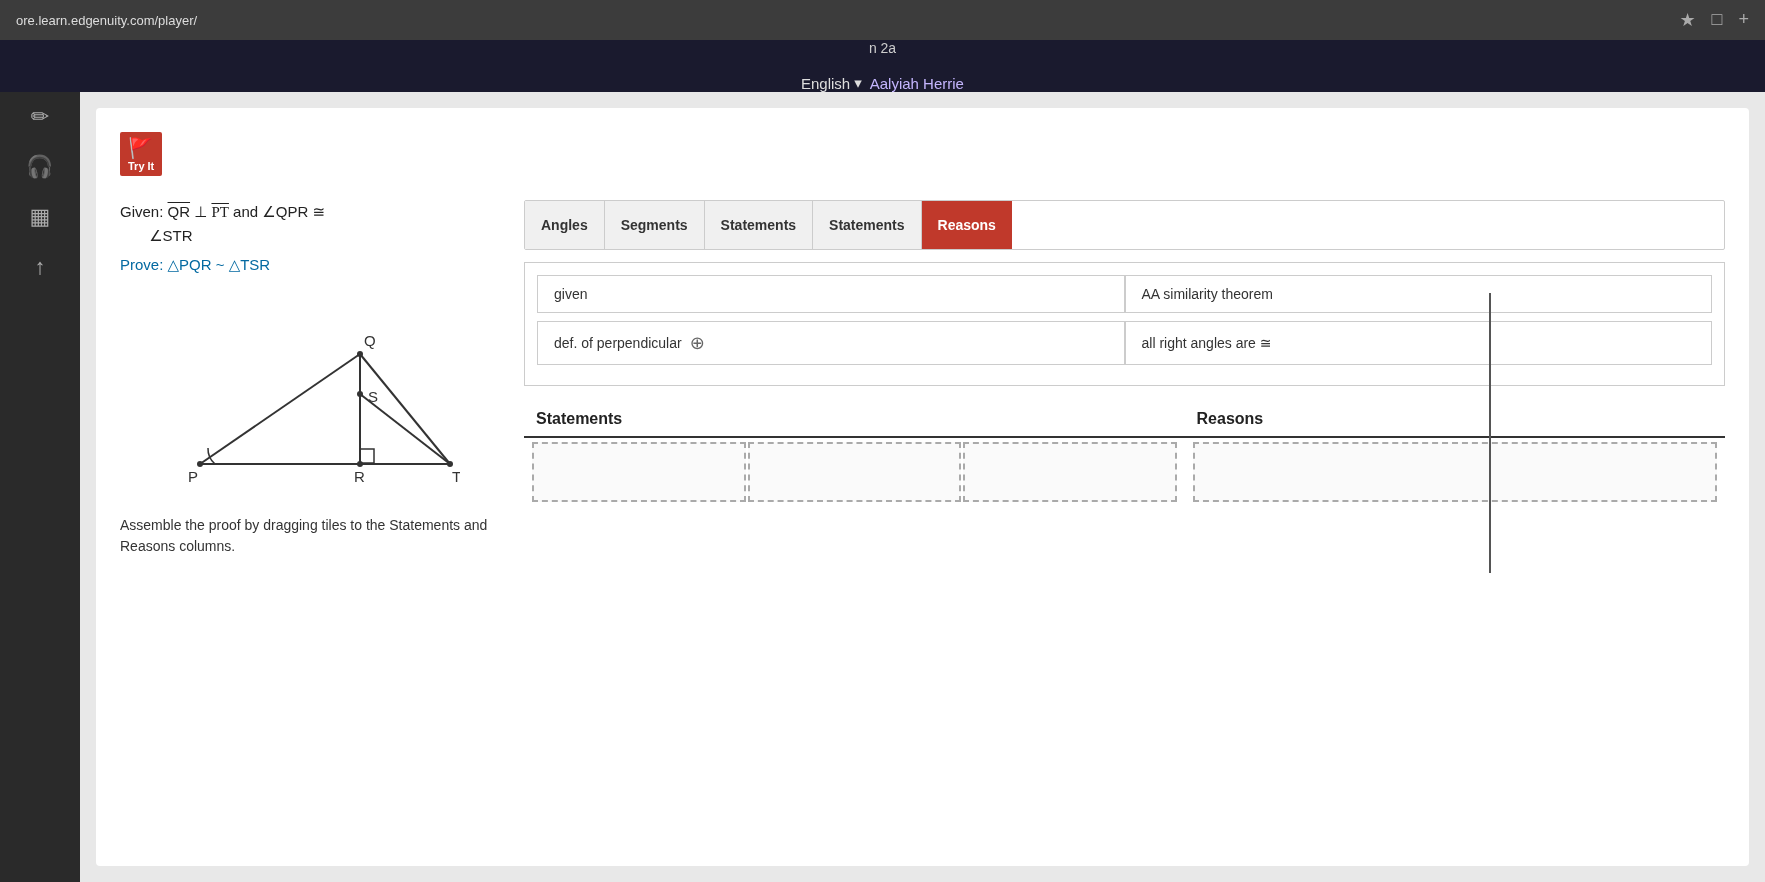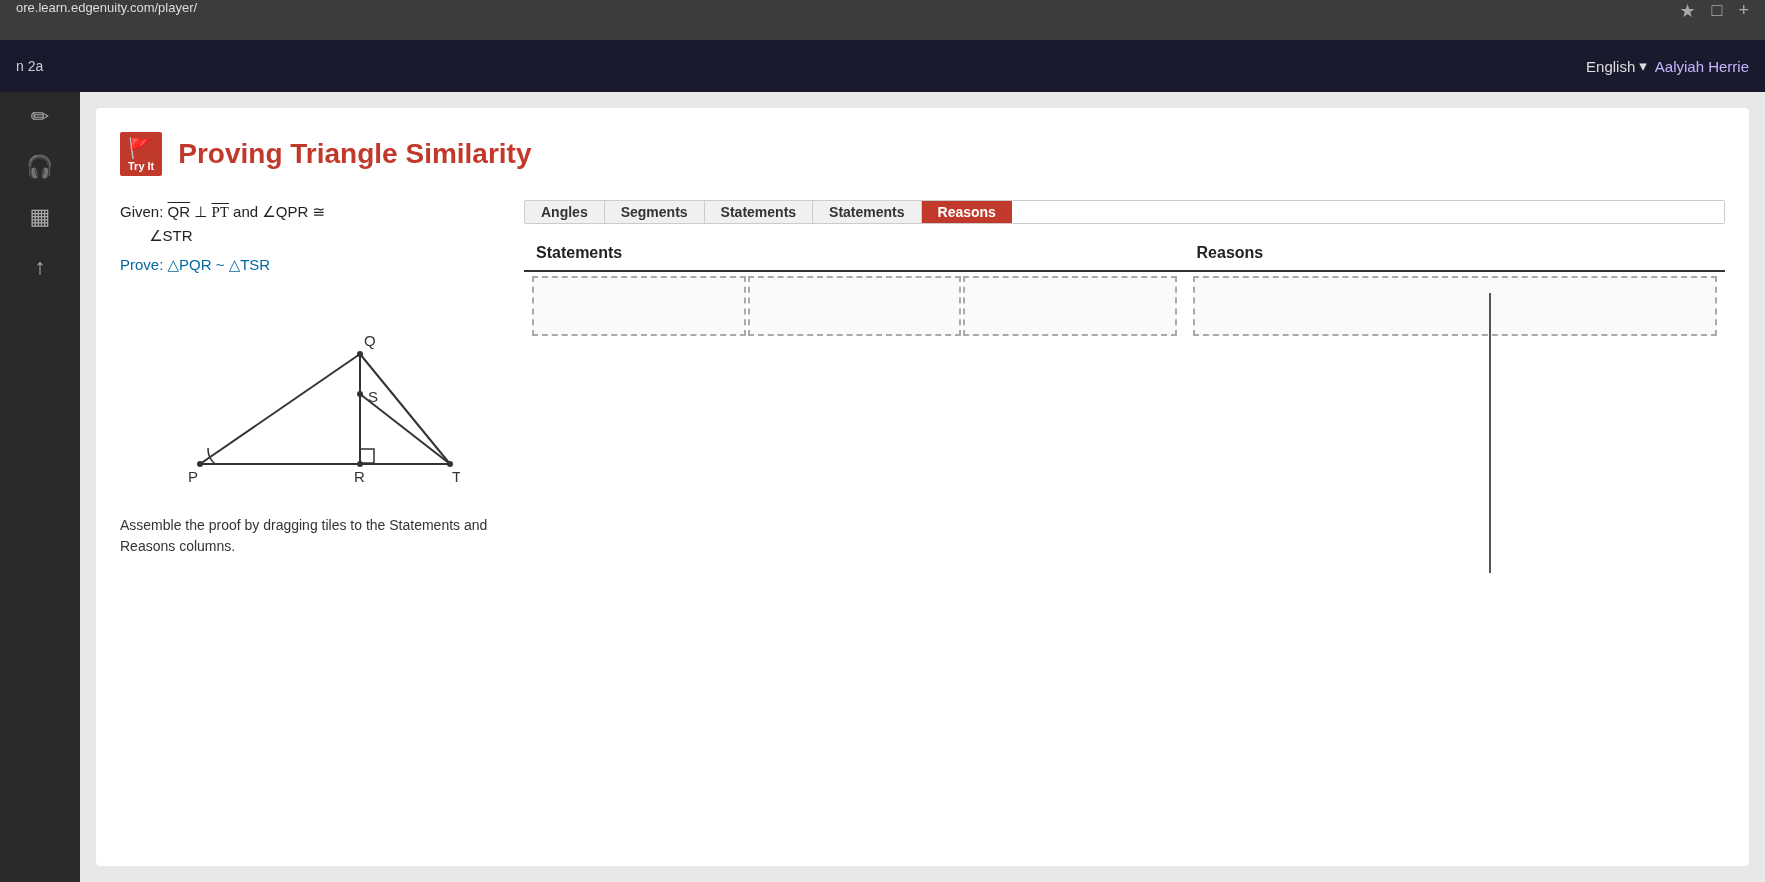--- a/index.html
+++ b/index.html
@@ -17,7 +17,7 @@
       background: #3c3c3c;
       height: 40px;
       display: flex;
-      align-items: flex-start;
+      align-items: center;
       padding: 0 16px;
       color: #ccc;
       font-size: 13px;

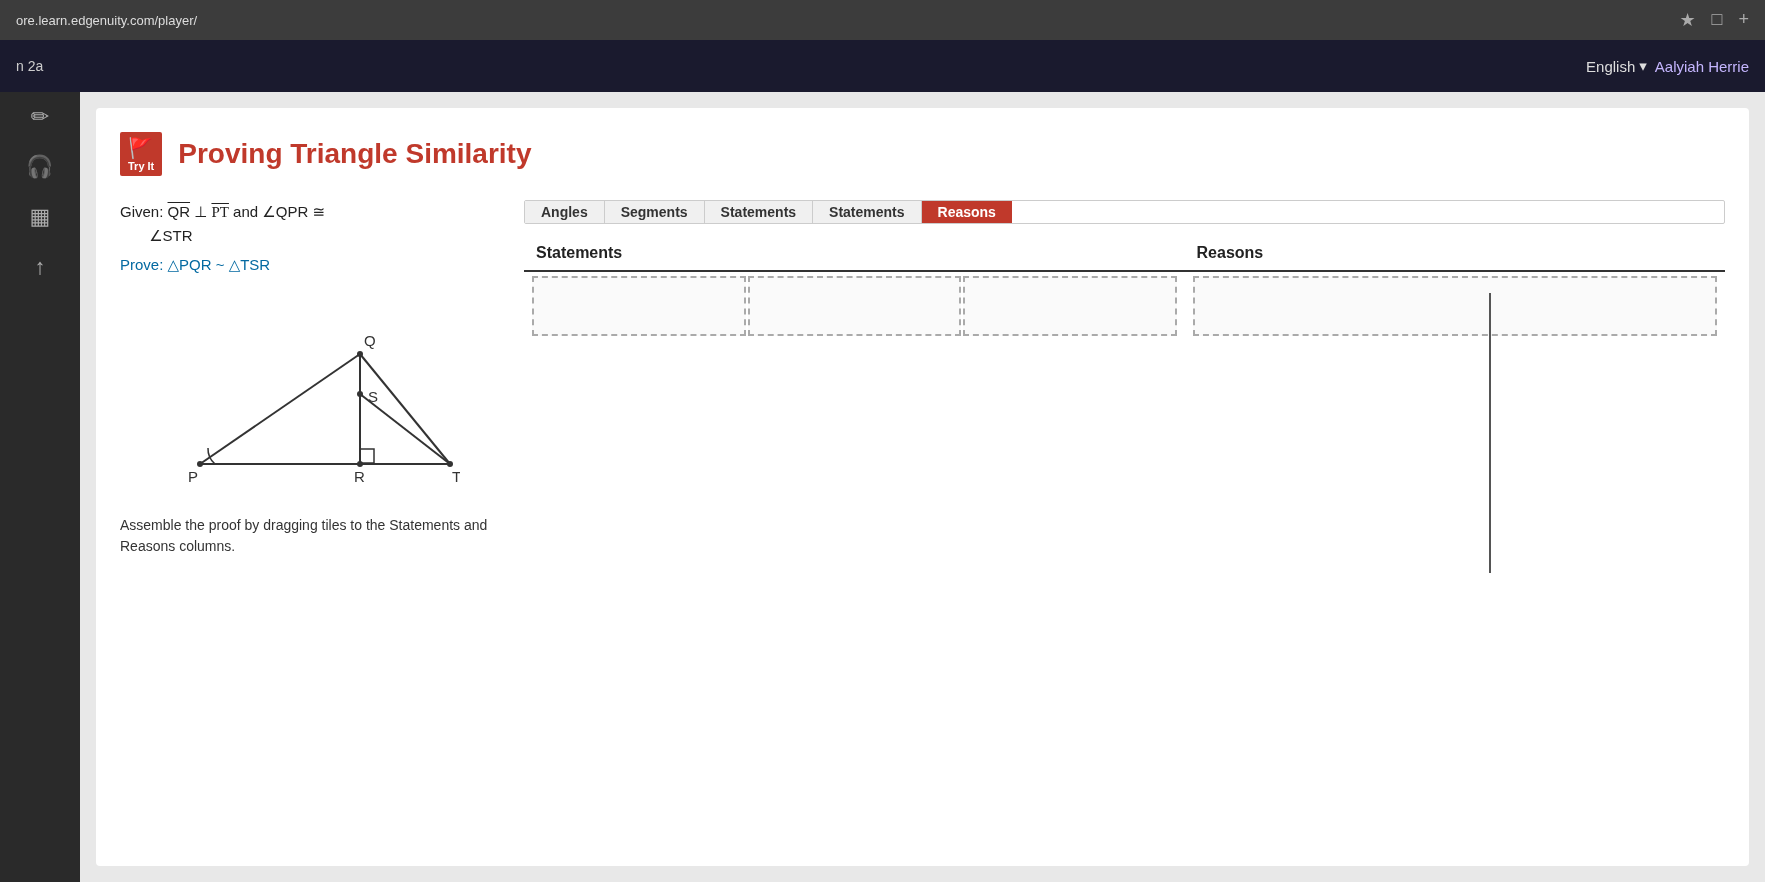--- a/index.html
+++ b/index.html
@@ -42,6 +42,7 @@
       align-items: center;
       padding: 0 16px;
       justify-content: space-between;
+      flex-direction: column;
     }
     .top-nav-left {
       color: #ccc;

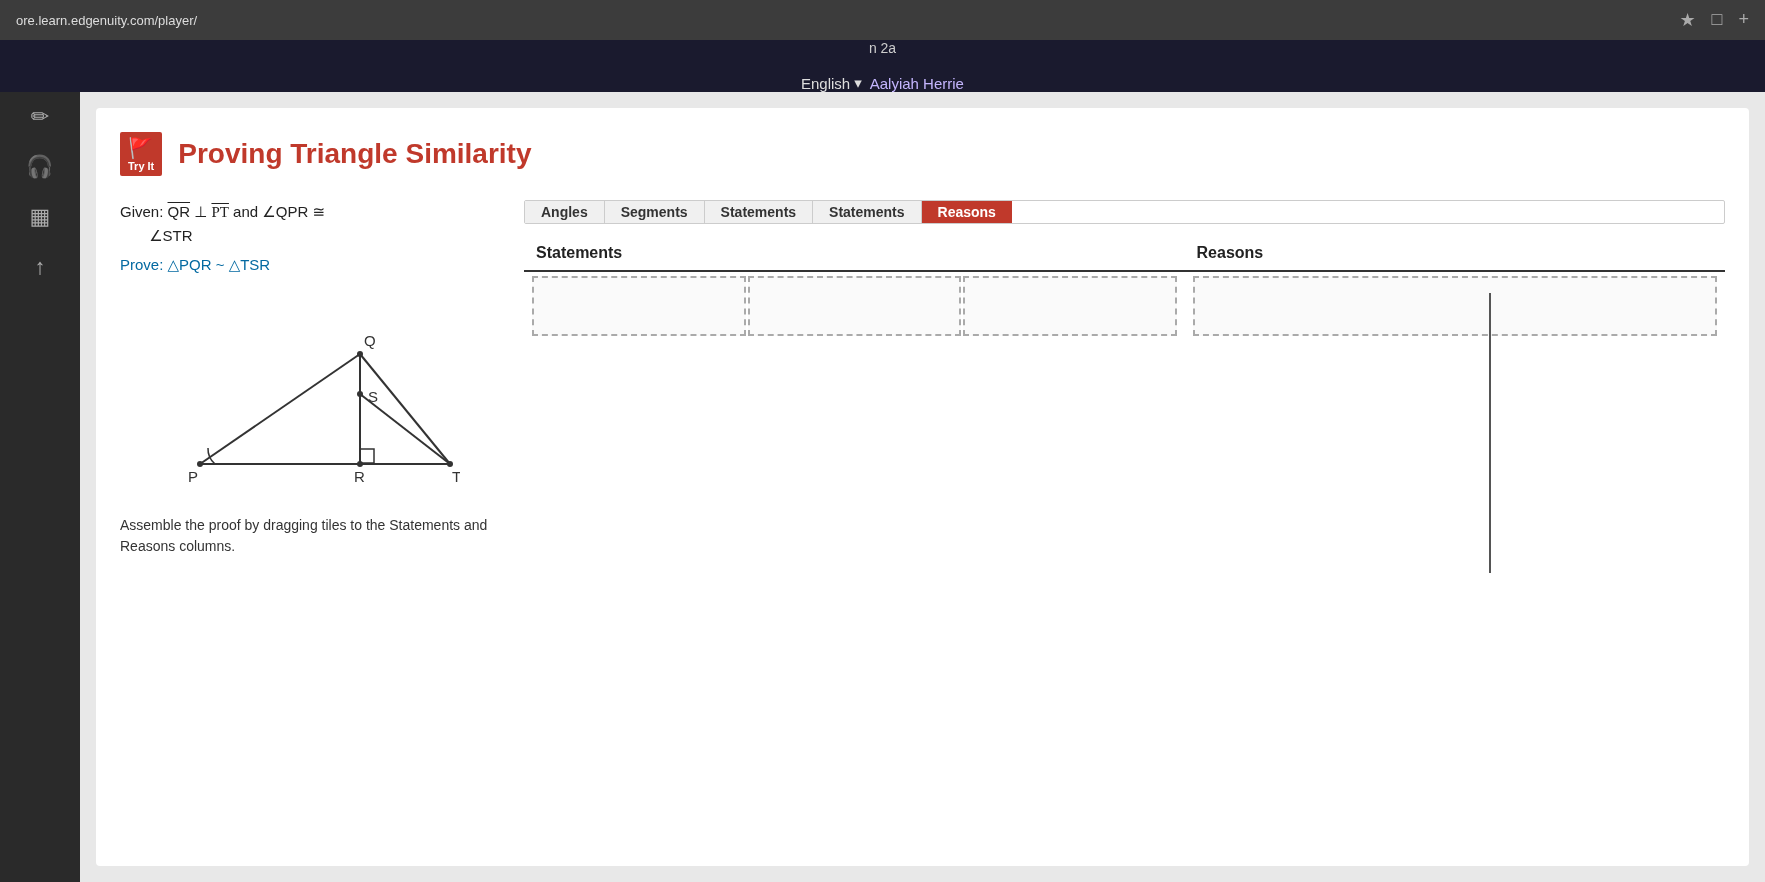--- a/index.html
+++ b/index.html
@@ -320,7 +320,6 @@
         <span class="try-it-icon">🚩</span>
         <span>Try It</span>
       </div>
-      <h1 class="panel-title">Proving Triangle Similarity</h1>
     </div>
 
     <div class="content-body">

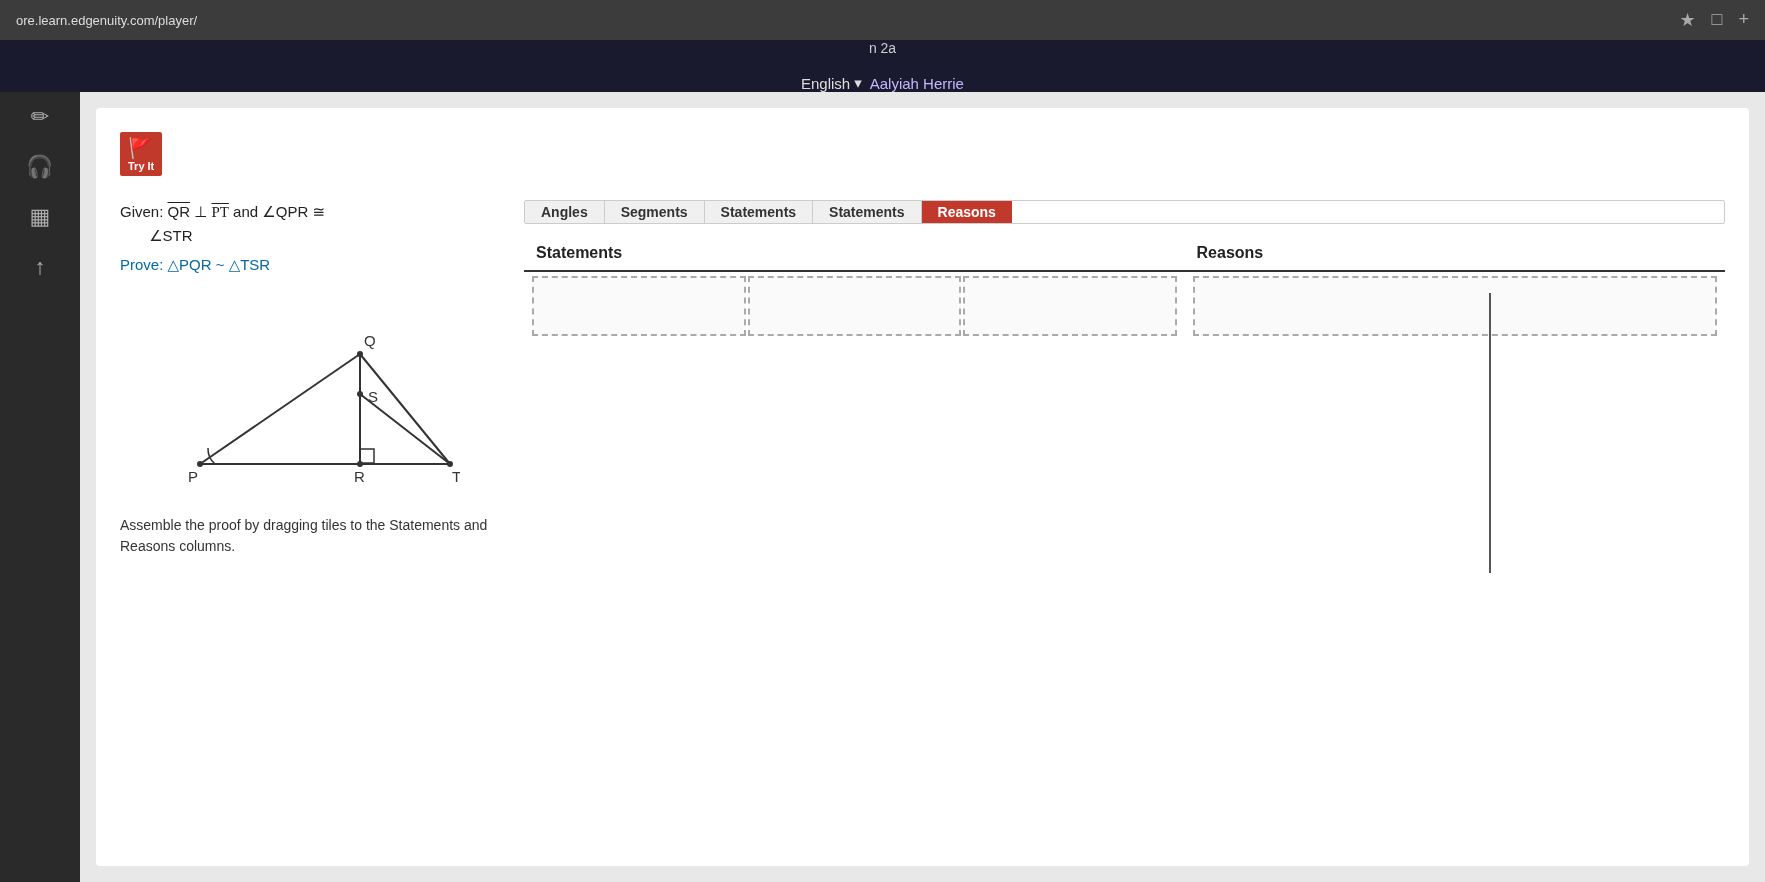--- a/index.html
+++ b/index.html
@@ -188,7 +188,7 @@
       overflow: hidden;
     }
     .tile-btn {
-      padding: 3px 16px;
+      padding: 16px 16px;
       font-size: 14px;
       font-weight: bold;
       cursor: pointer;

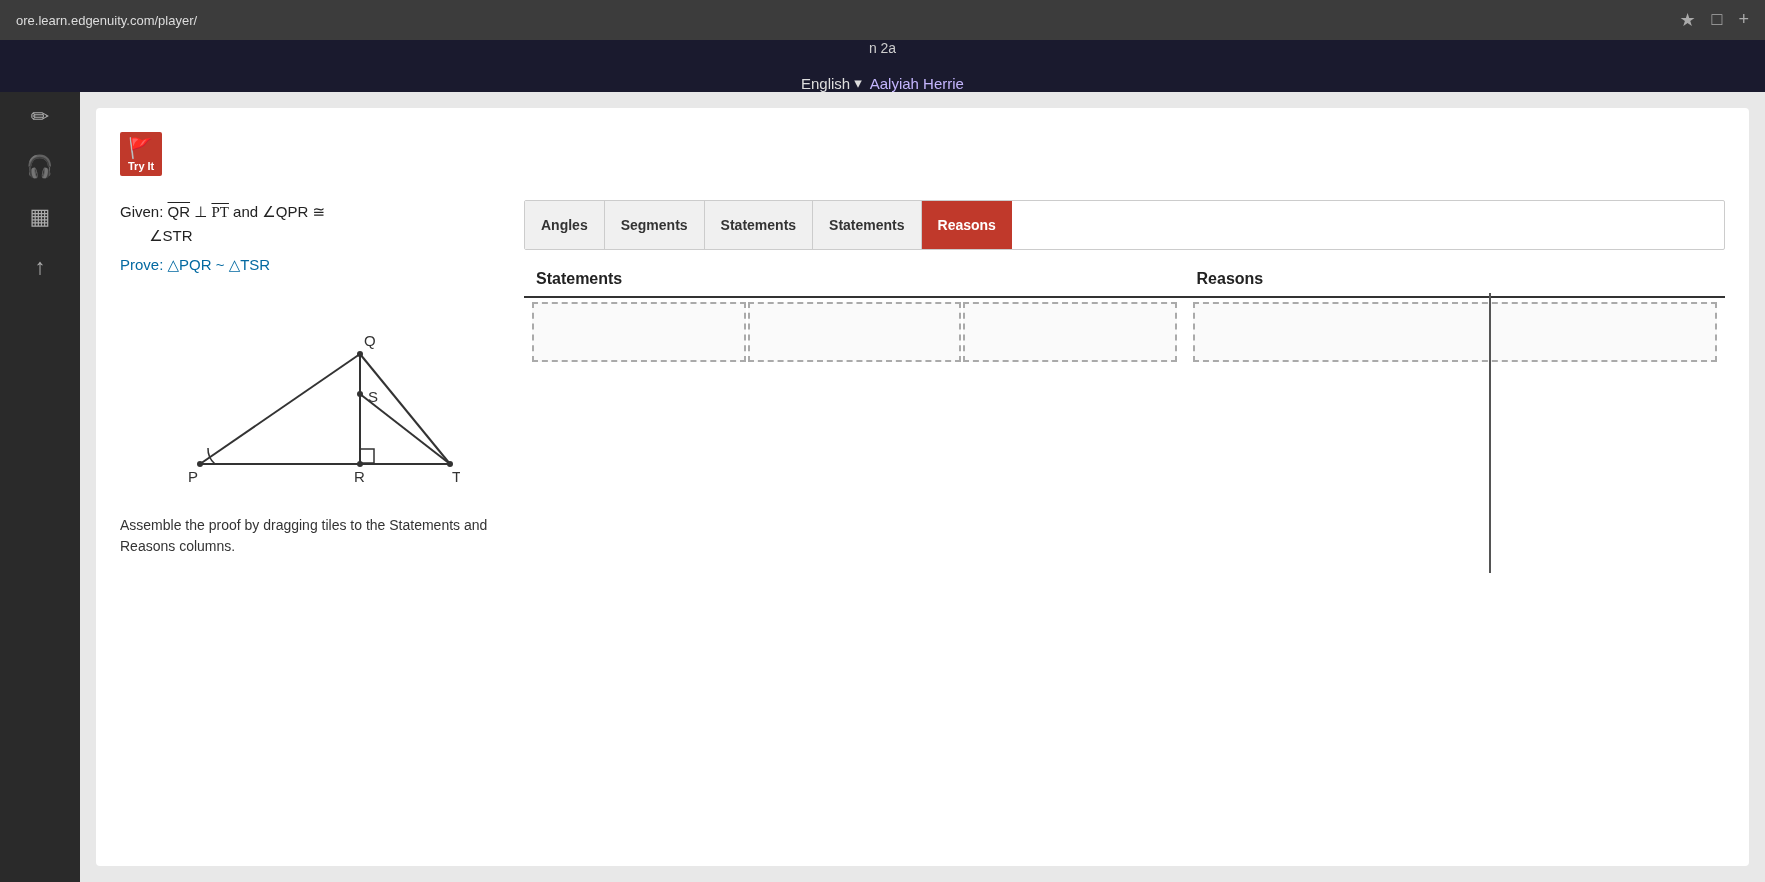--- a/index.html
+++ b/index.html
@@ -376,6 +376,27 @@
           <button class="tile-btn active-red">Reasons</button>
         </div>
 
+        <div class="tiles-area">
+
+          <div class="tile-row">
+            <div class="tile-item tile-item-wide">
+              <span>given</span>
+            </div>
+            <div class="tile-item tile-item-wide">
+              <span>AA similarity theorem</span>
+            </div>
+          </div>
+
+          <div class="tile-row">
+            <div class="tile-item tile-item-wide">
+              <span>def. of perpendicular</span>
+              <span class="drag-icon">⊕</span>
+            </div>
+            <div class="tile-item tile-item-wide">
+              <span>all right angles are ≅</span>
+            </div>
+          </div>
+        </div>
 
         <table class="proof-table">
           <thead>

